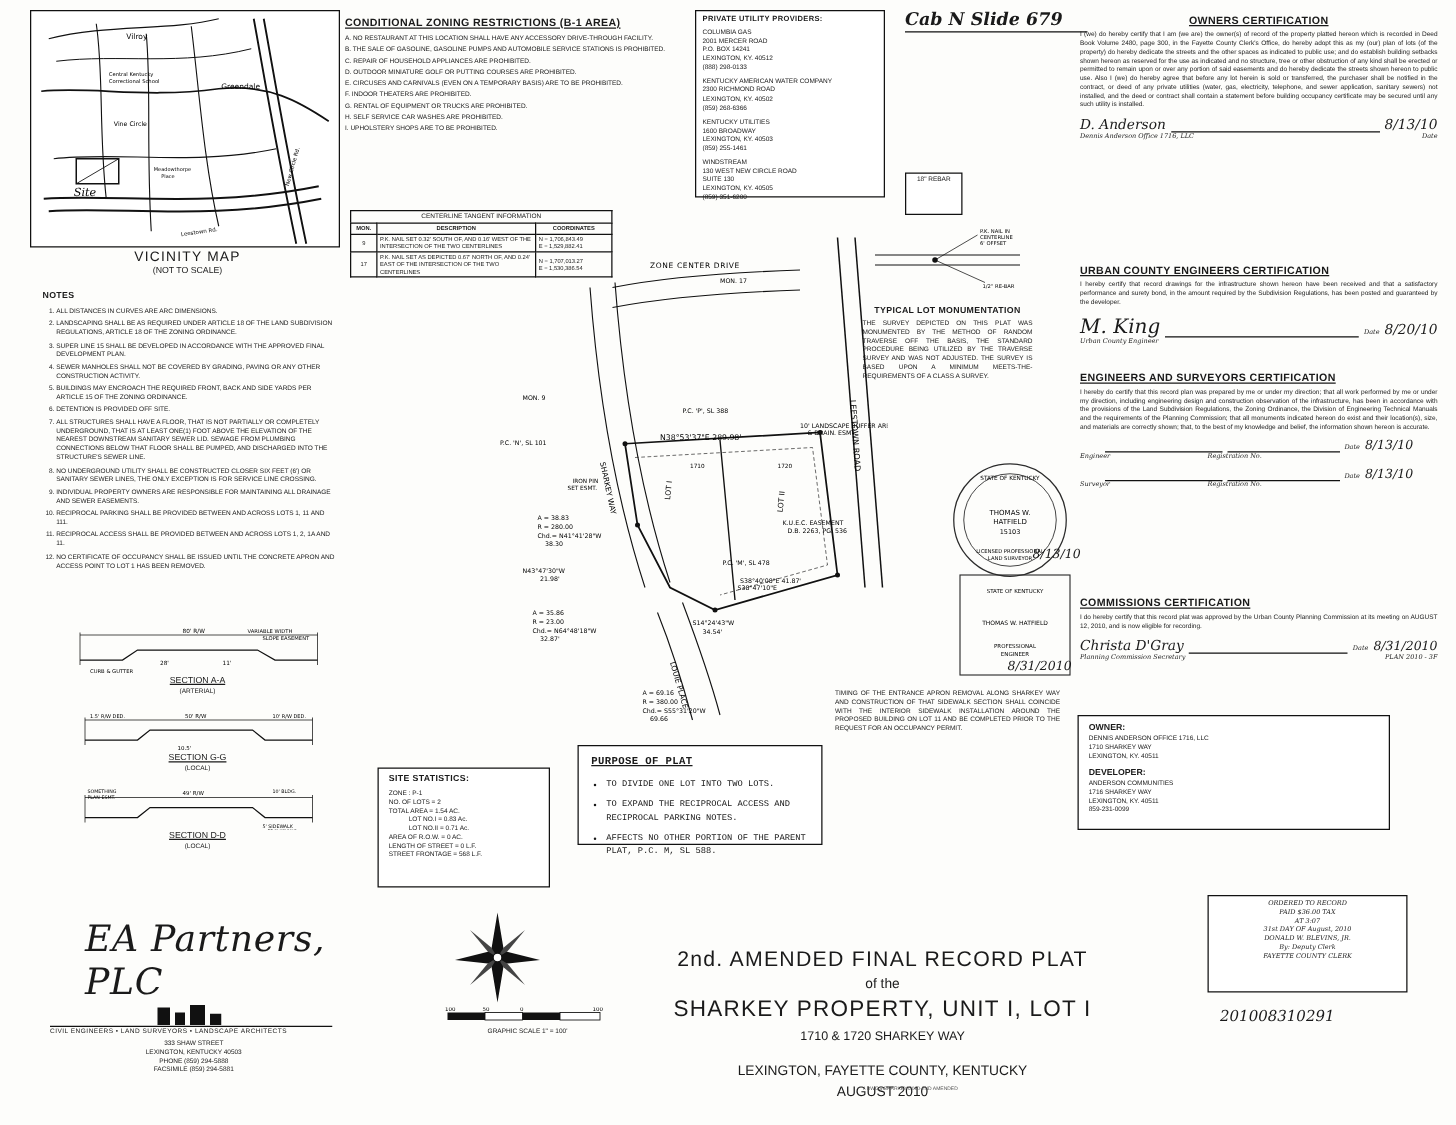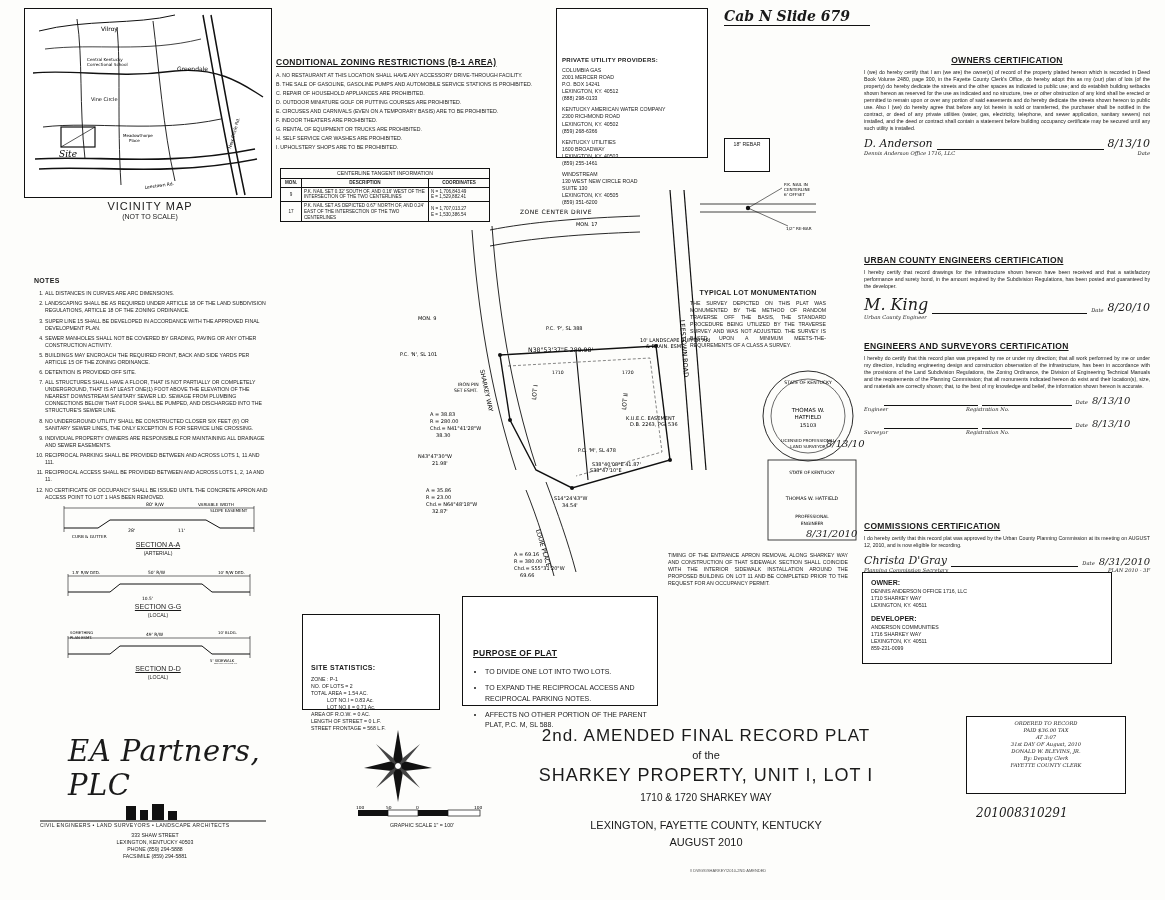--- a/index.html
+++ b/index.html
@@ -14,7 +14,7 @@
   .sheet{position:absolute;inset:0;}
   .blk{position:absolute;box-sizing:border-box;}
   .bordered{border:1.2px solid #111;}
-  .ttl{font-weight:bold;text-decoration:underline;letter-spacing:.3px;margin-top:44px;}
+  .ttl{font-weight:bold;text-decoration:underline;letter-spacing:.3px;}
   .tiny{font-size:5.2px;line-height:1.35;}
   .xs{font-size:6px;line-height:1.4;}
   .sm{font-size:7px;line-height:1.45;}

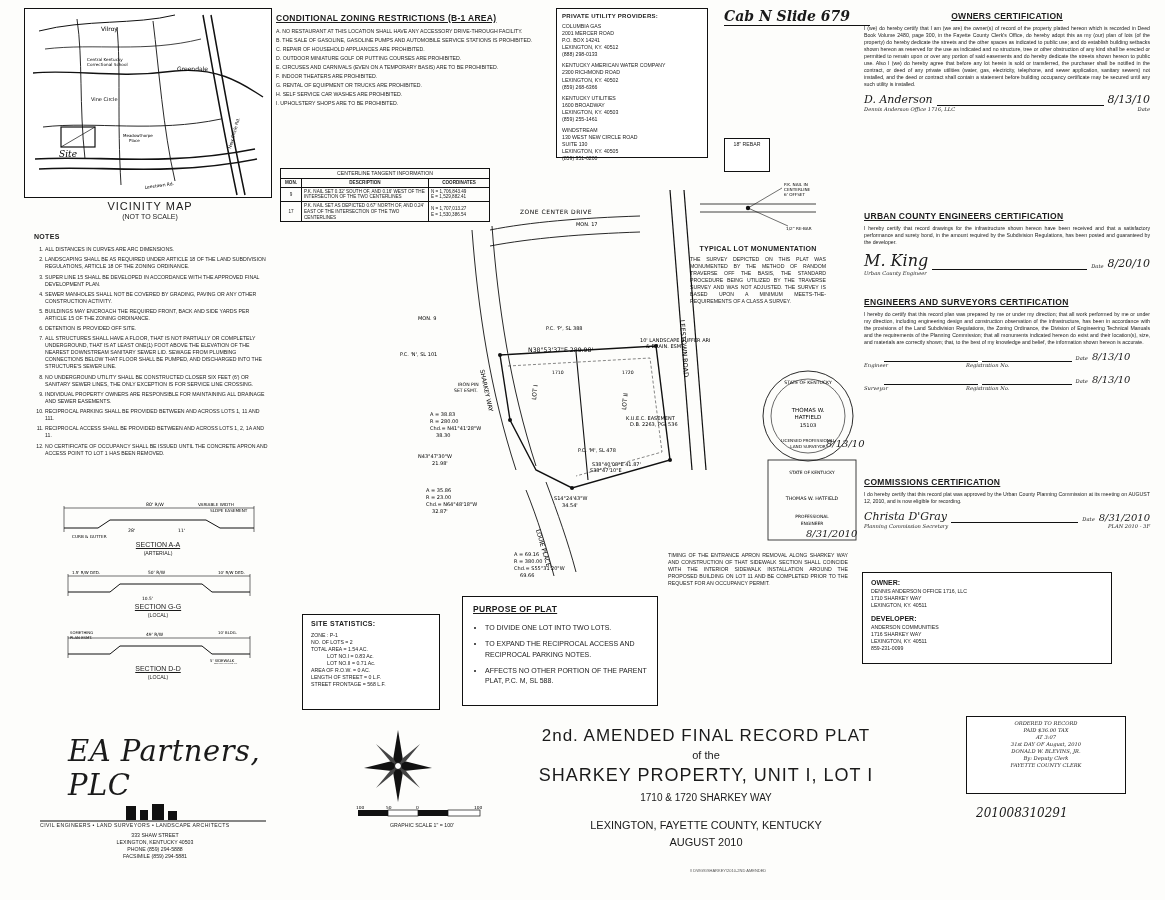--- a/index.html
+++ b/index.html
@@ -420,7 +420,7 @@
     </div>
   </div>
 
-  <div class="blk bordered" style="left:462px;top:596px;width:196px;height:110px;padding:6px 10px;background:#fff;">
+  <div class="blk bordered" style="left:462px;top:596px;width:196px;height:80px;padding:6px 10px;background:#fff;font-family:Liberation Mono, monospace;">
     <div class="md ttl">PURPOSE OF PLAT</div>
     <ul class="sm" style="margin:8px 0 0 0;padding-left:12px;">
       <li style="margin-bottom:6px;">TO DIVIDE ONE LOT INTO TWO LOTS.</li>

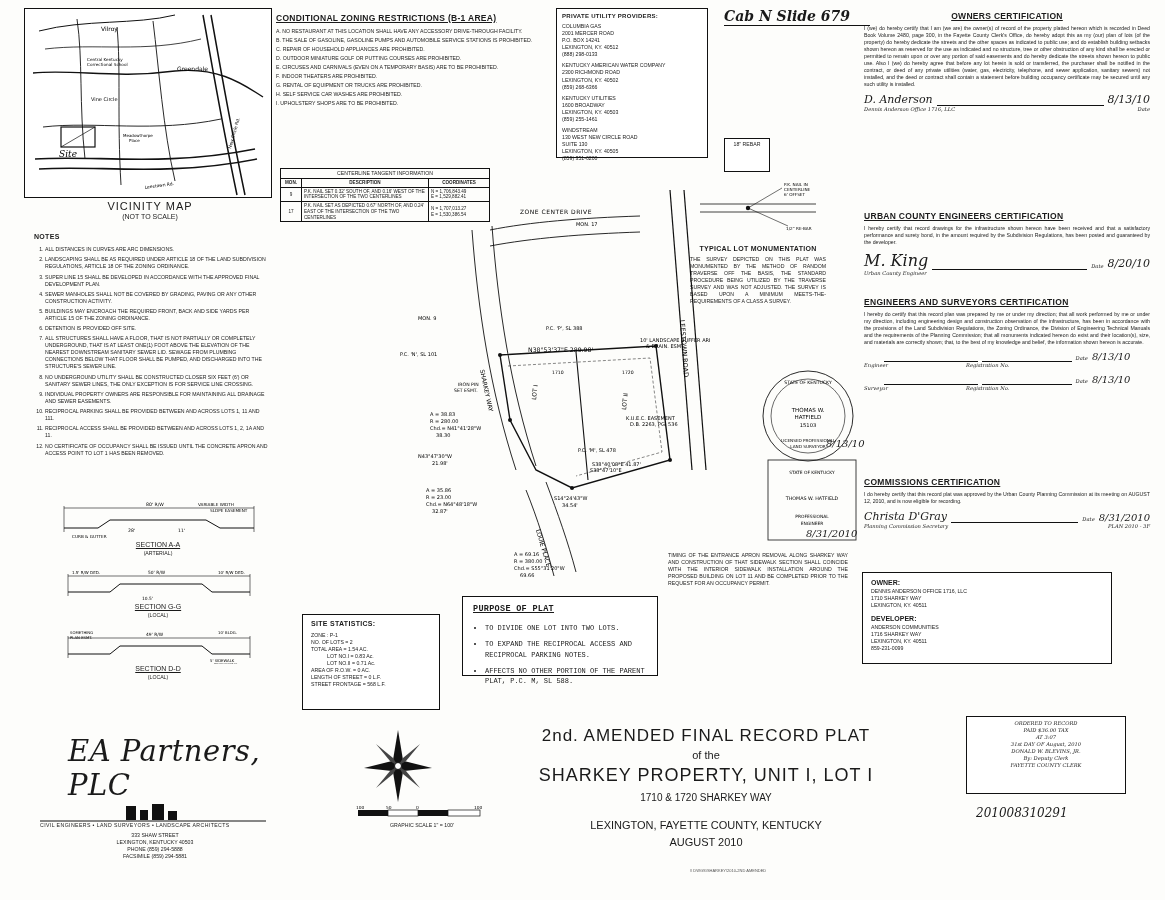--- a/index.html
+++ b/index.html
@@ -478,7 +478,7 @@
   </div>
 
   <div class="blk center" style="left:500px;top:726px;width:412px;">
-    <div style="font-size:17px;letter-spacing:1px;">2nd. AMENDED FINAL RECORD PLAT</div>
+    <div style="font-size:17px;letter-spacing:1px;margin-top:32px;">2nd. AMENDED FINAL RECORD PLAT</div>
     <div style="font-size:11px;margin-top:3px;">of the</div>
     <div style="font-size:18px;letter-spacing:1px;margin-top:4px;">SHARKEY PROPERTY, UNIT I, LOT I</div>
     <div style="font-size:10px;margin-top:6px;">1710 &amp; 1720 SHARKEY WAY</div>

